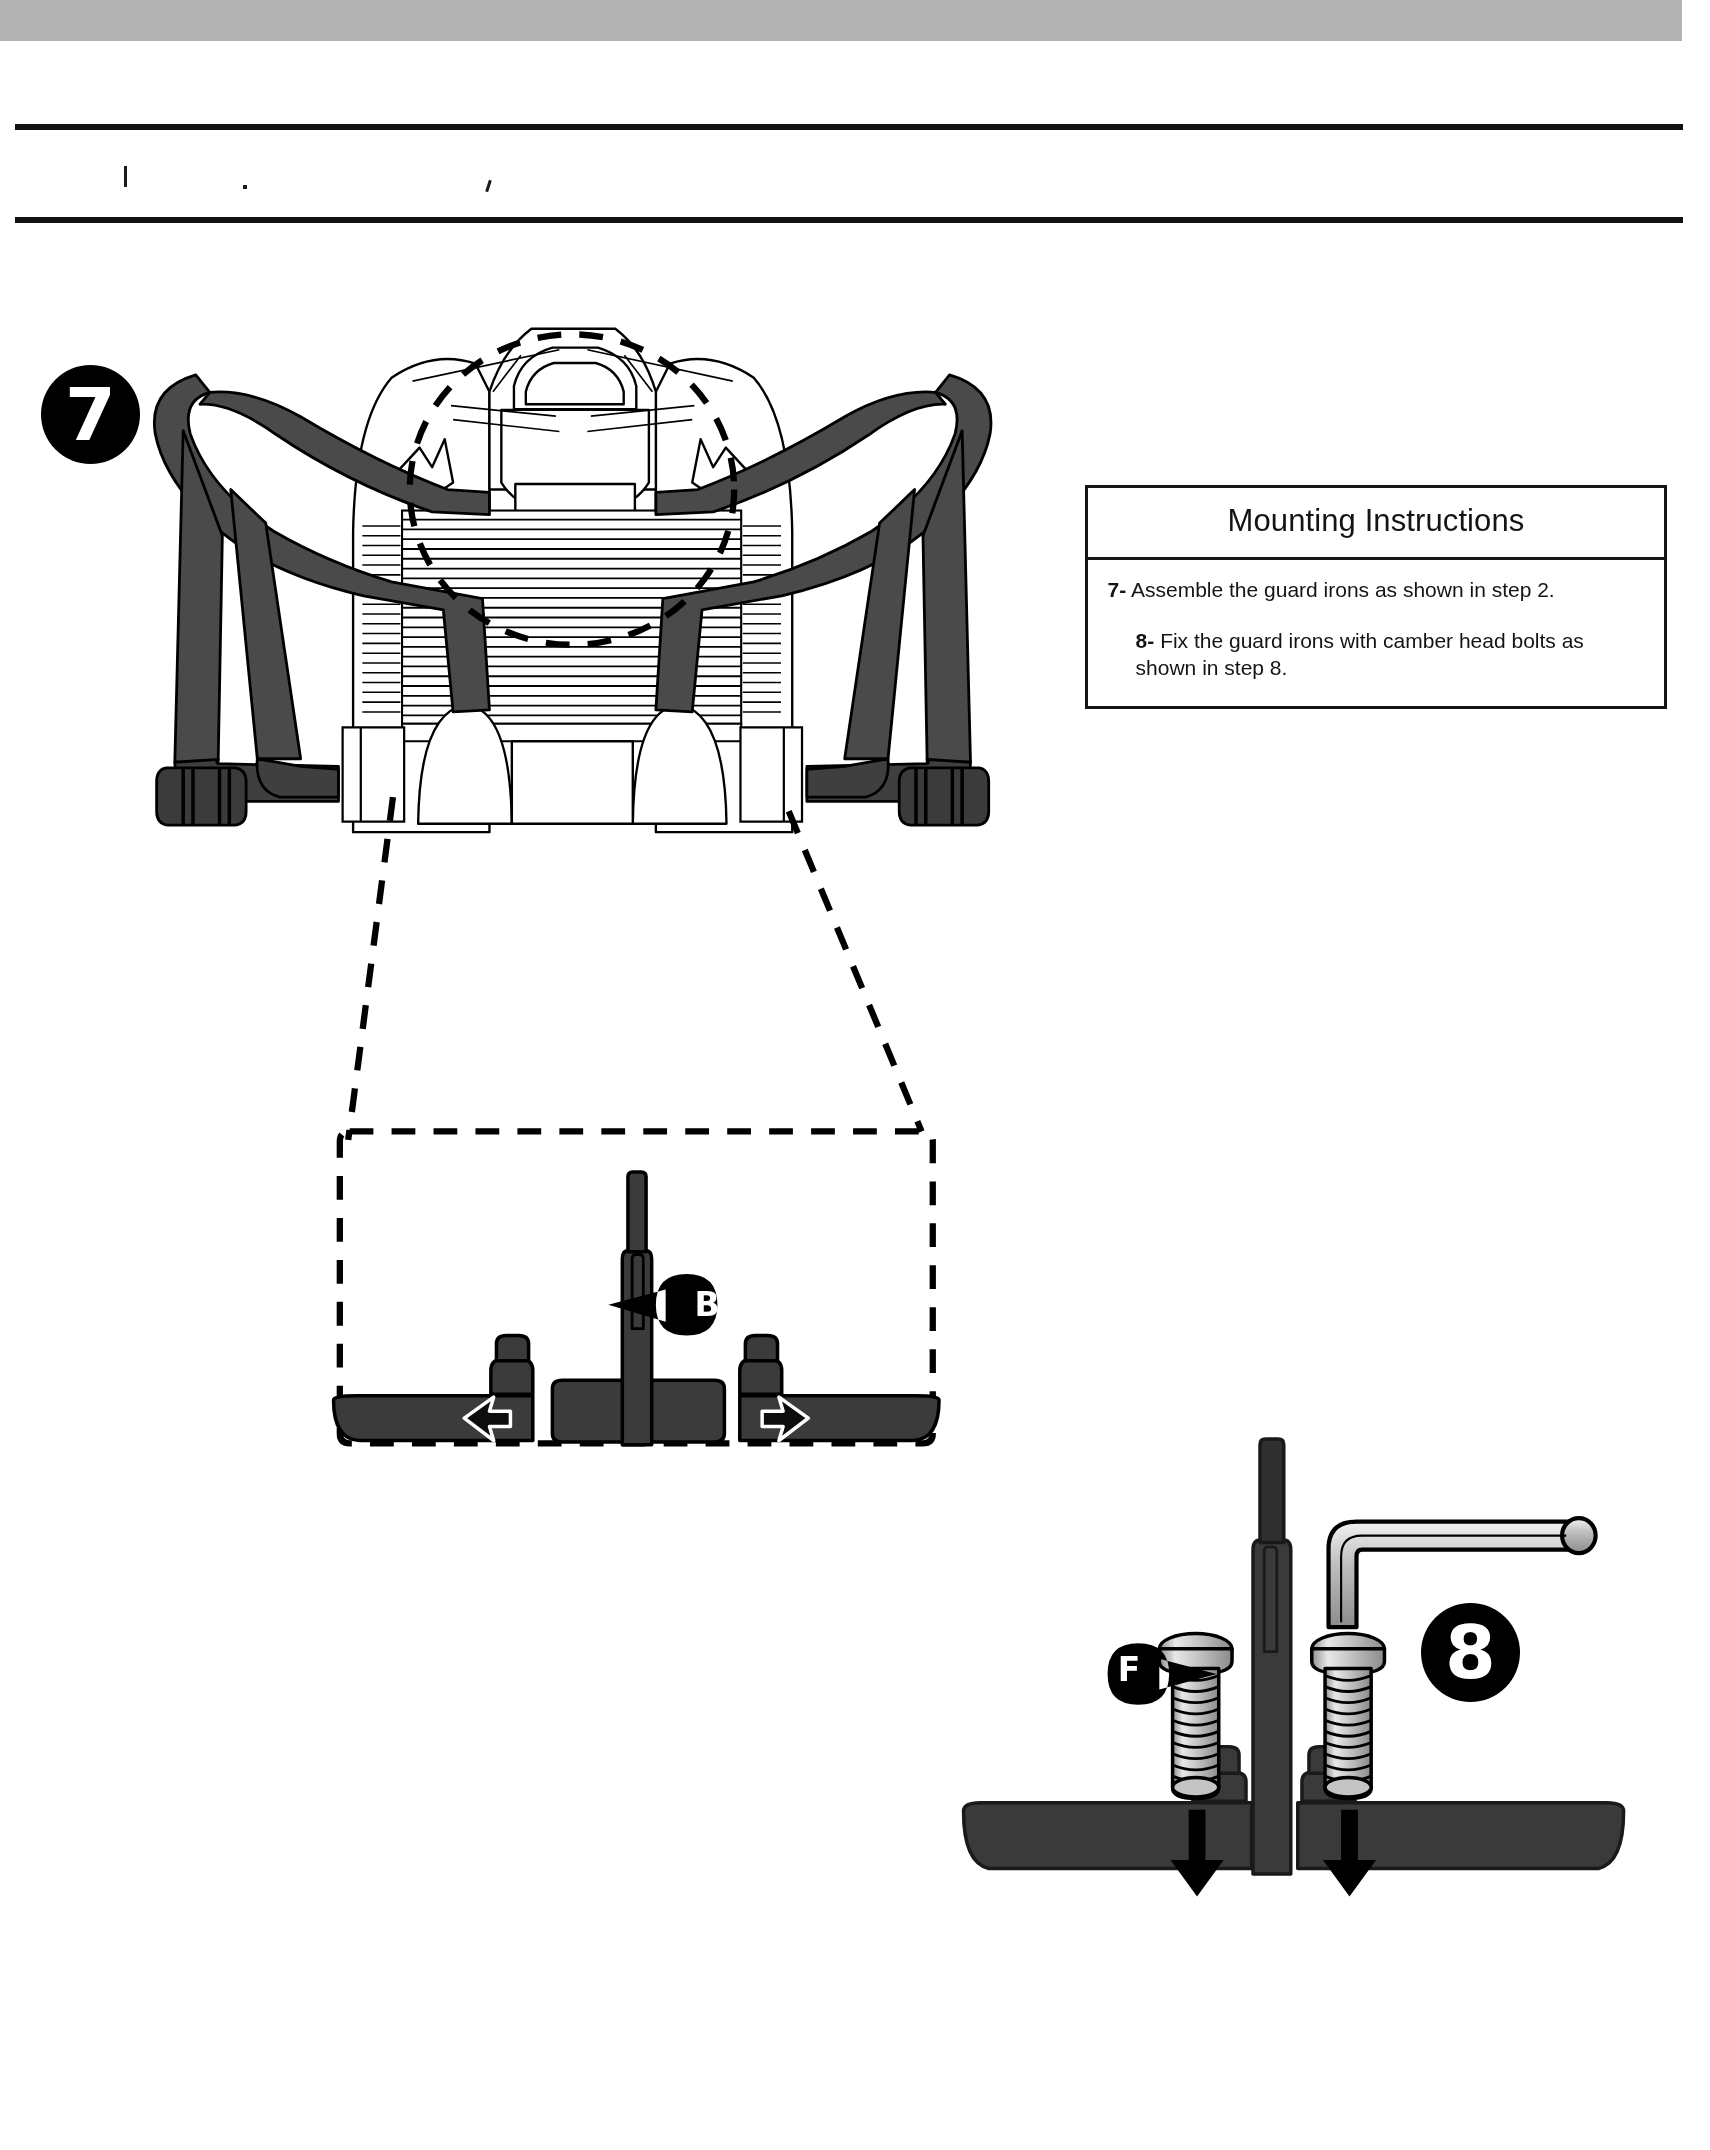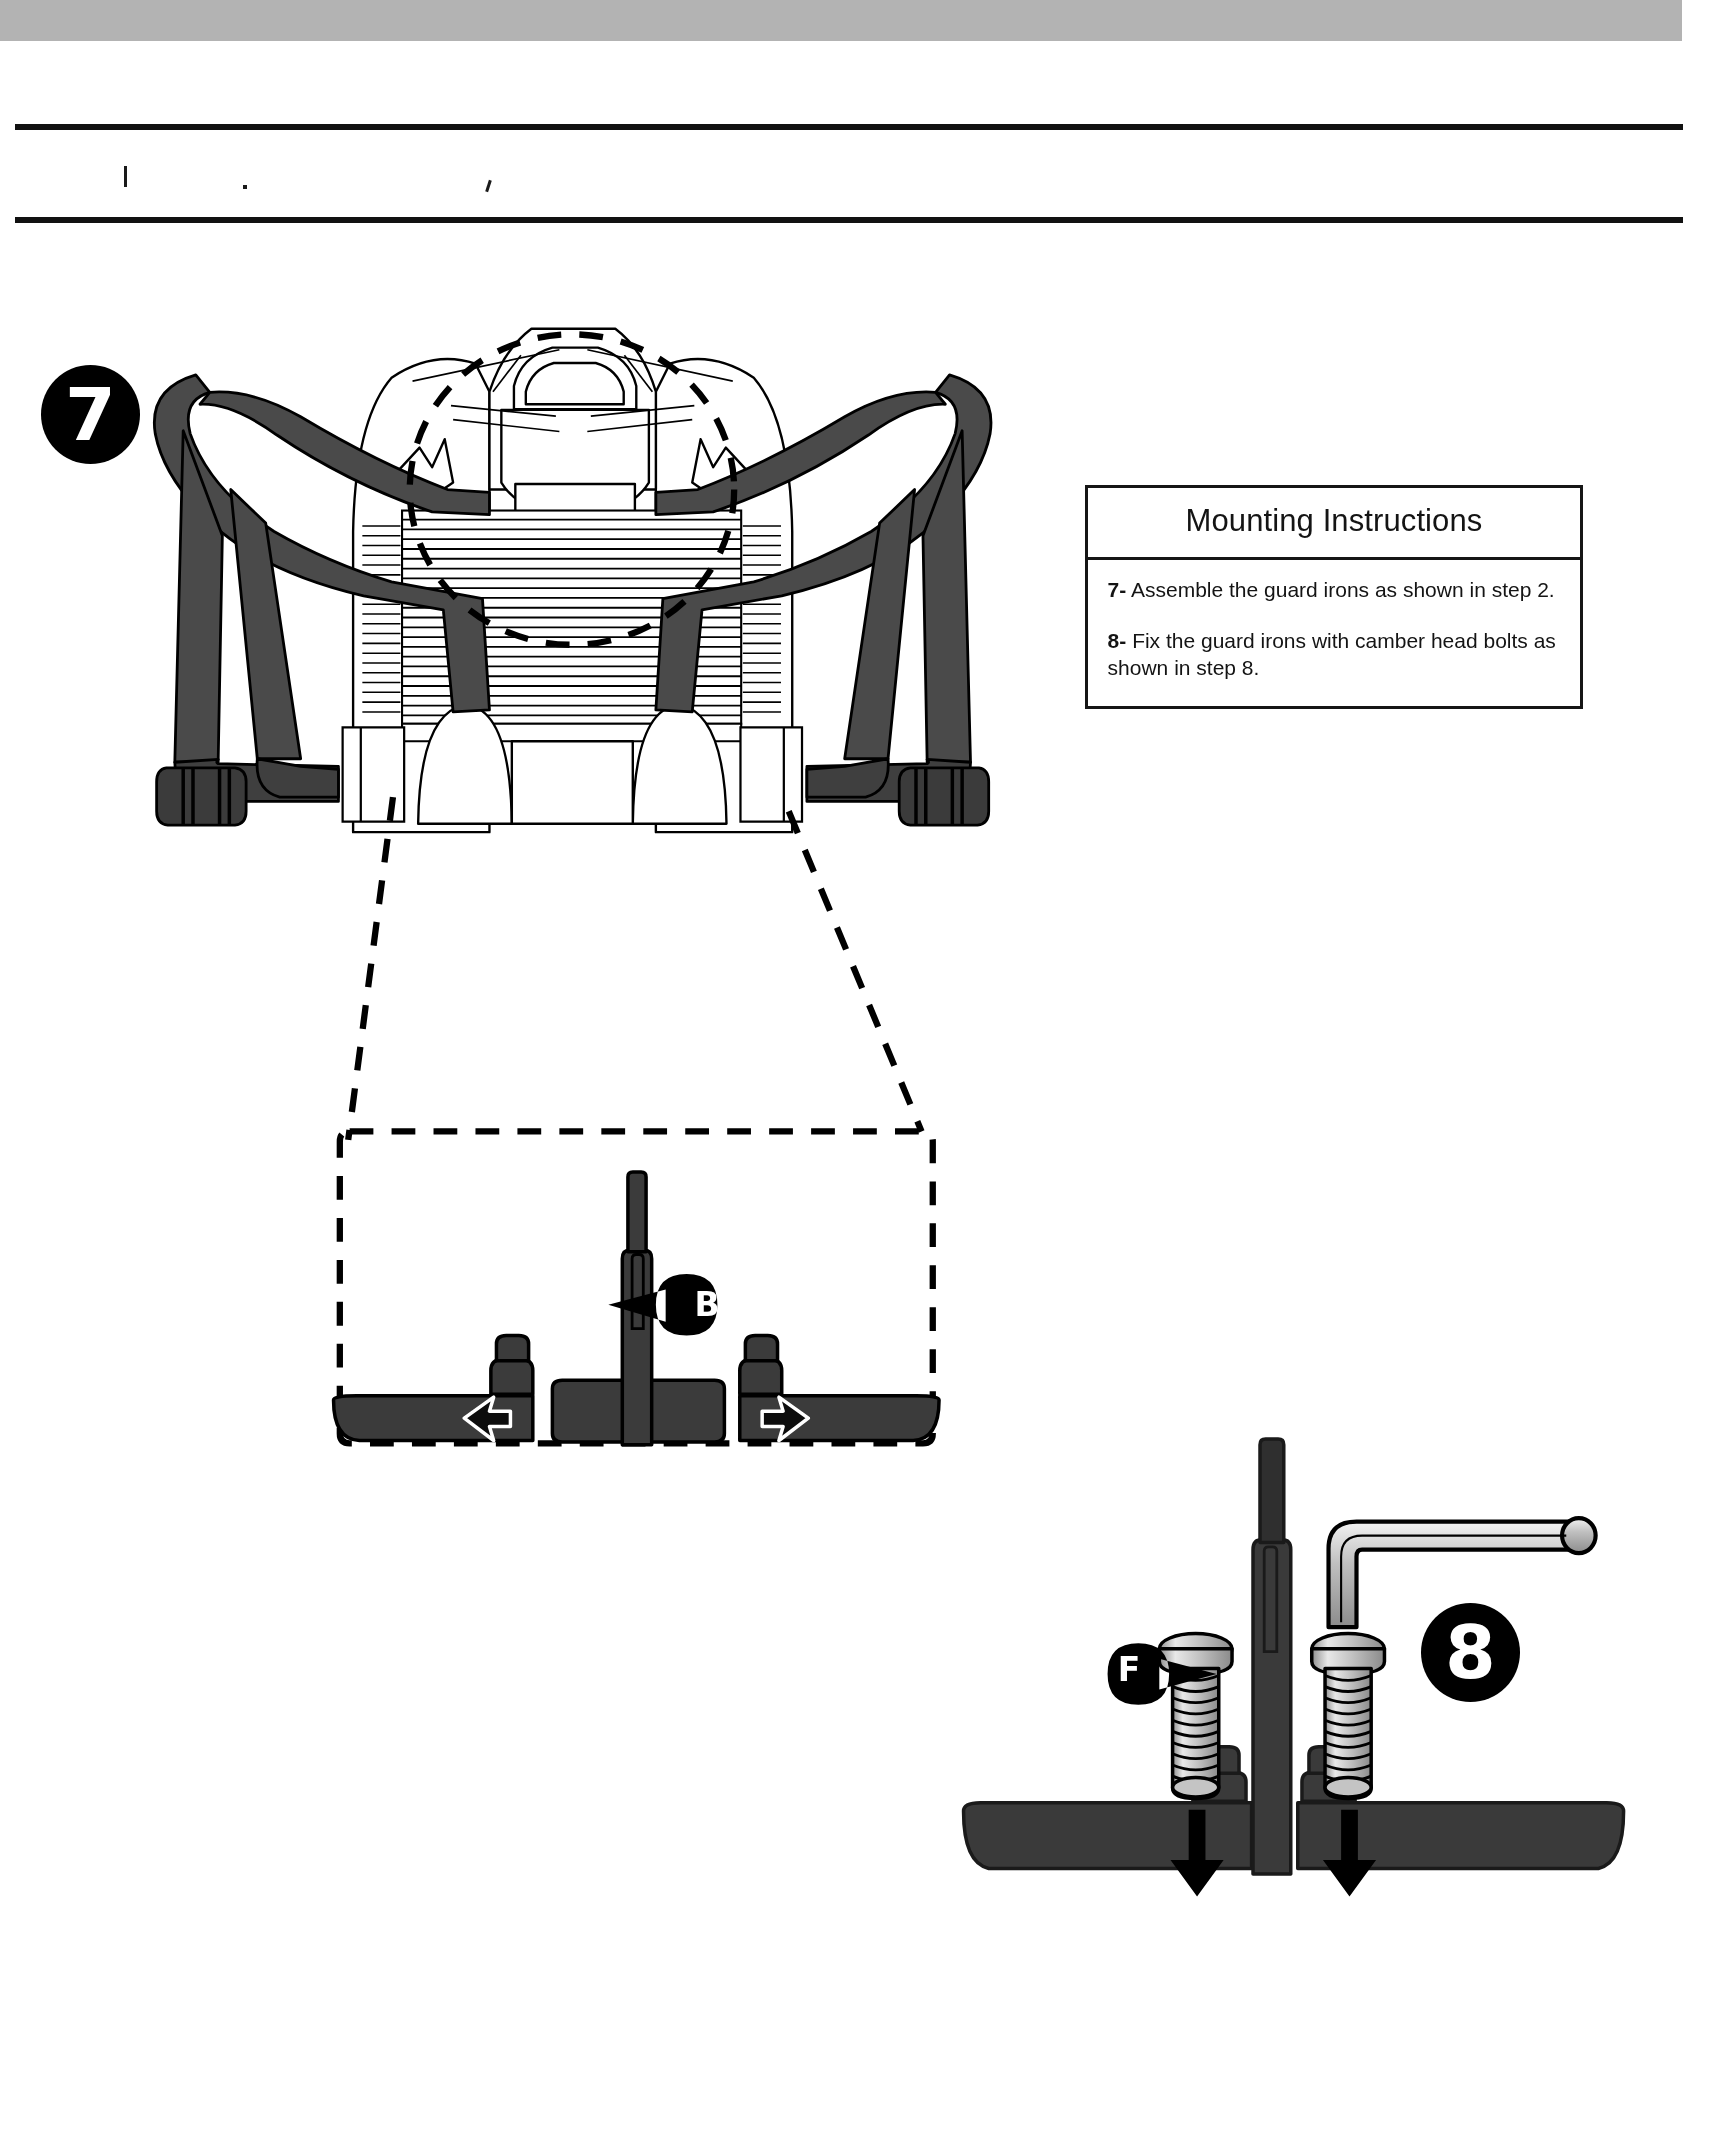--- a/index.html
+++ b/index.html
@@ -95,7 +95,7 @@
     position: absolute;
     left: 1085px;
     top: 485px;
-    width: 498px;
+    width: 582px;
     border: 3.5px solid #161616;
     background: #ffffff;
     box-sizing: border-box;

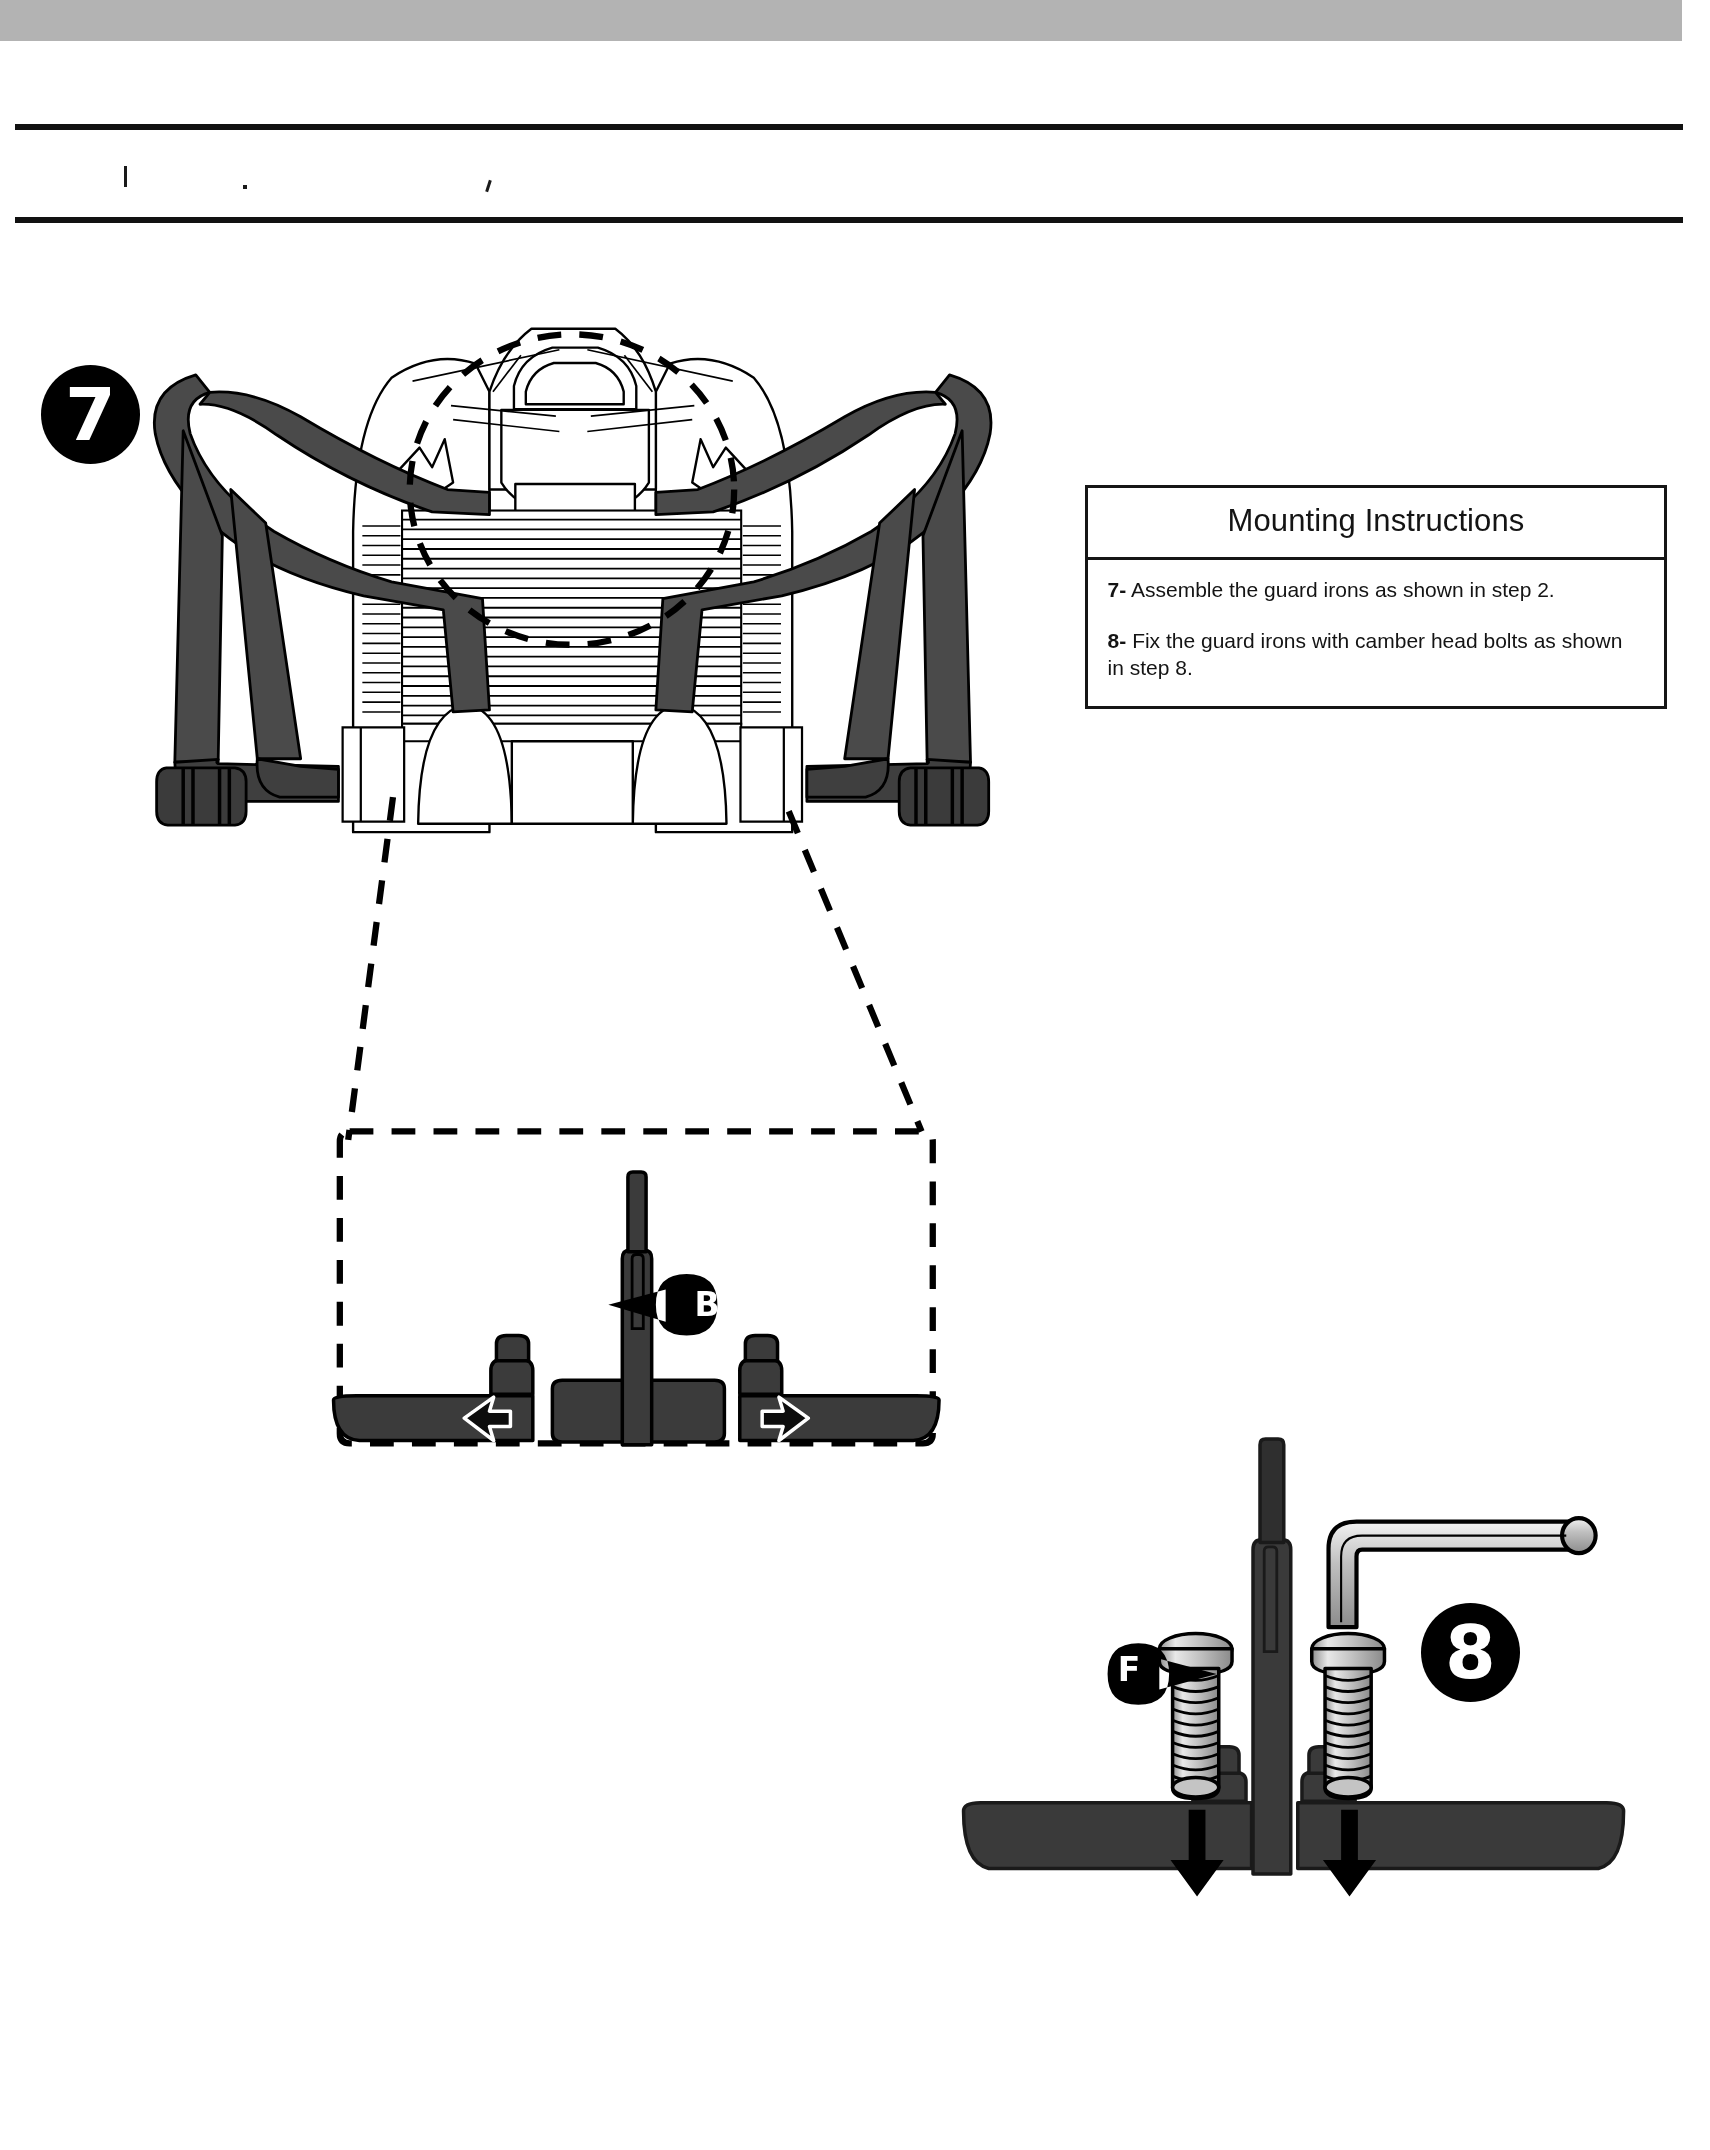--- a/index.html
+++ b/index.html
@@ -120,7 +120,7 @@
     color: #141414;
     margin: 0 0 24px 0;
   }
-  .instr-line:last-child { margin-bottom: 2.8px; }
+  .instr-line:last-child { margin-bottom: 2.8px; margin-left: 28px; }
   .instr-num {
     font-weight: 700;
   }

